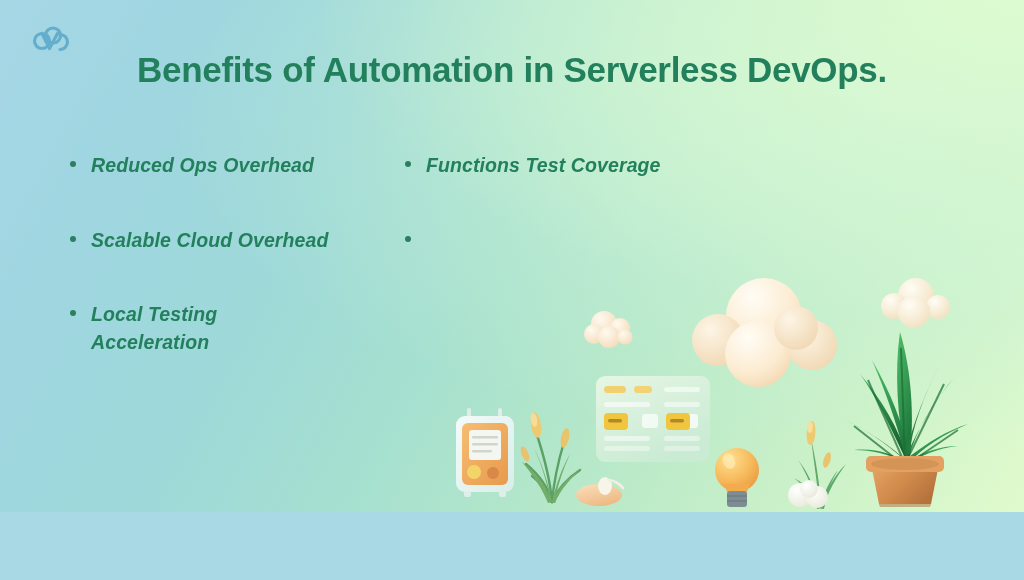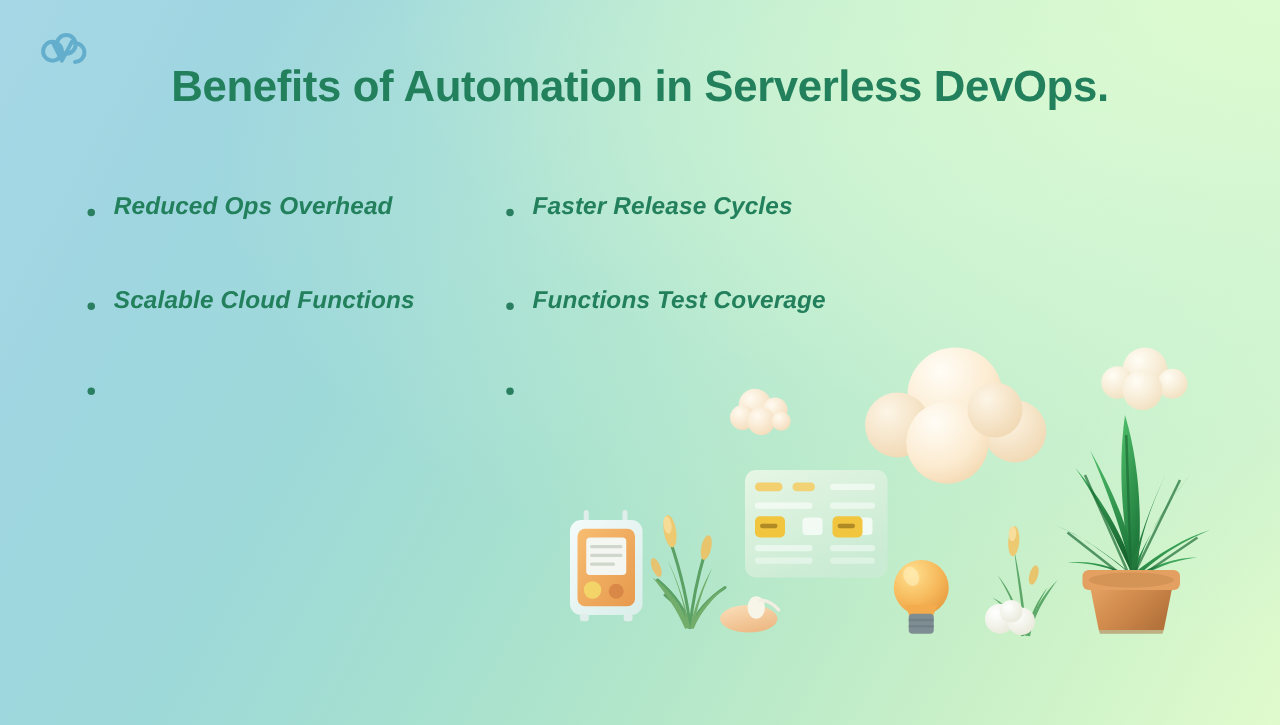--- a/index.html
+++ b/index.html
@@ -12,7 +12,7 @@
   
   .slide {
     position:relative;
-    width:1024px; height:580px;
+    width:1024px; height:512px;
     overflow:hidden;
     background:
       radial-gradient(120% 110% at 100% 0%, #ddfbd0 0%, rgba(221,251,208,0) 58%),

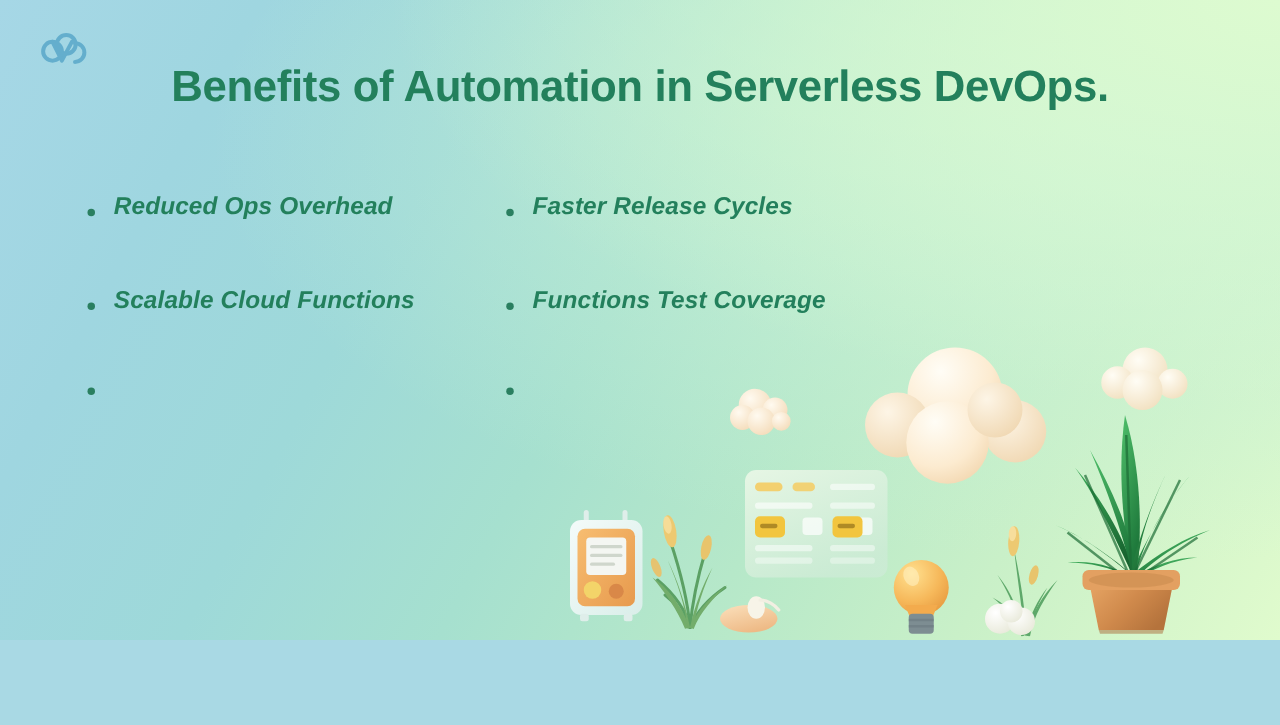--- a/index.html
+++ b/index.html
@@ -45,7 +45,7 @@
   .col { width:335px; }
   .bullet {
     display:flex;
-    align-items:center;
+    align-items:flex-start;
     margin-bottom:47px;
   }
   .col.right .bullet { margin-bottom:47px; }

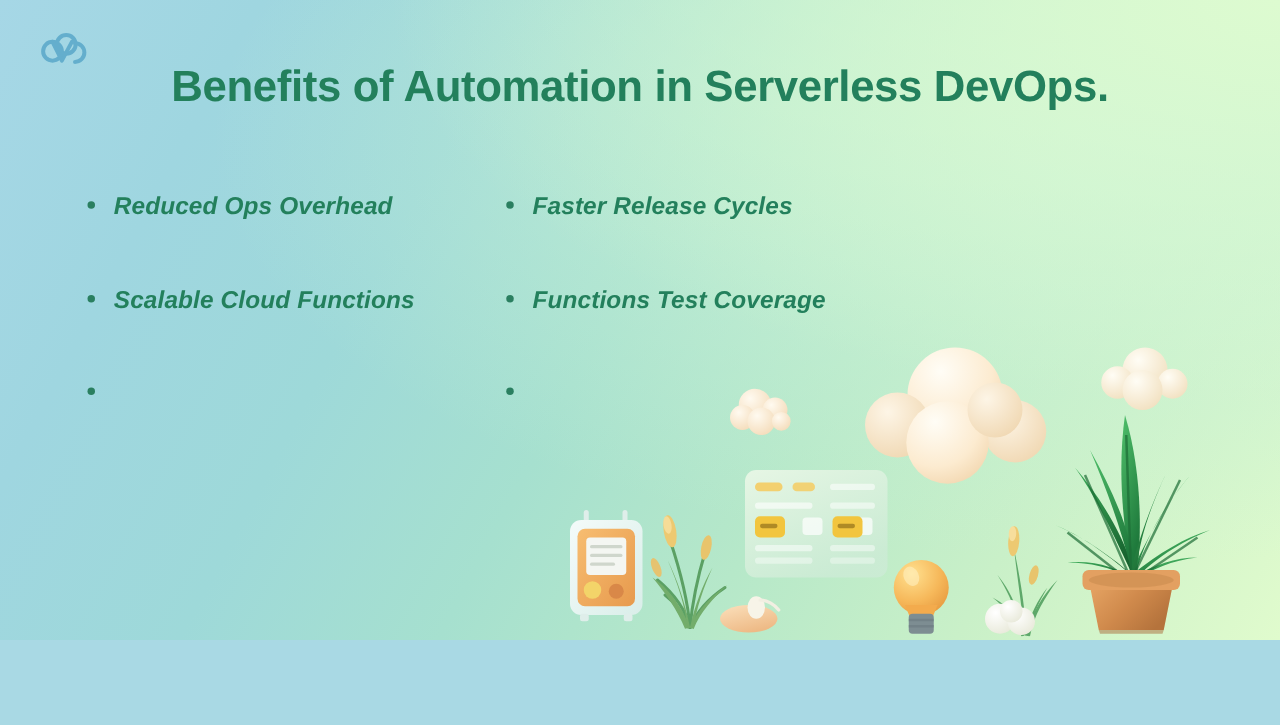--- a/index.html
+++ b/index.html
@@ -105,10 +105,6 @@
     </div>
 
     <div class="col right">
-      <div class="bullet">
-        <span class="dot"></span>
-        <span class="btxt">Faster Release Cycles</span>
-      </div>
       <div class="bullet">
         <span class="dot"></span>
         <span class="btxt">Functions Test Coverage</span>

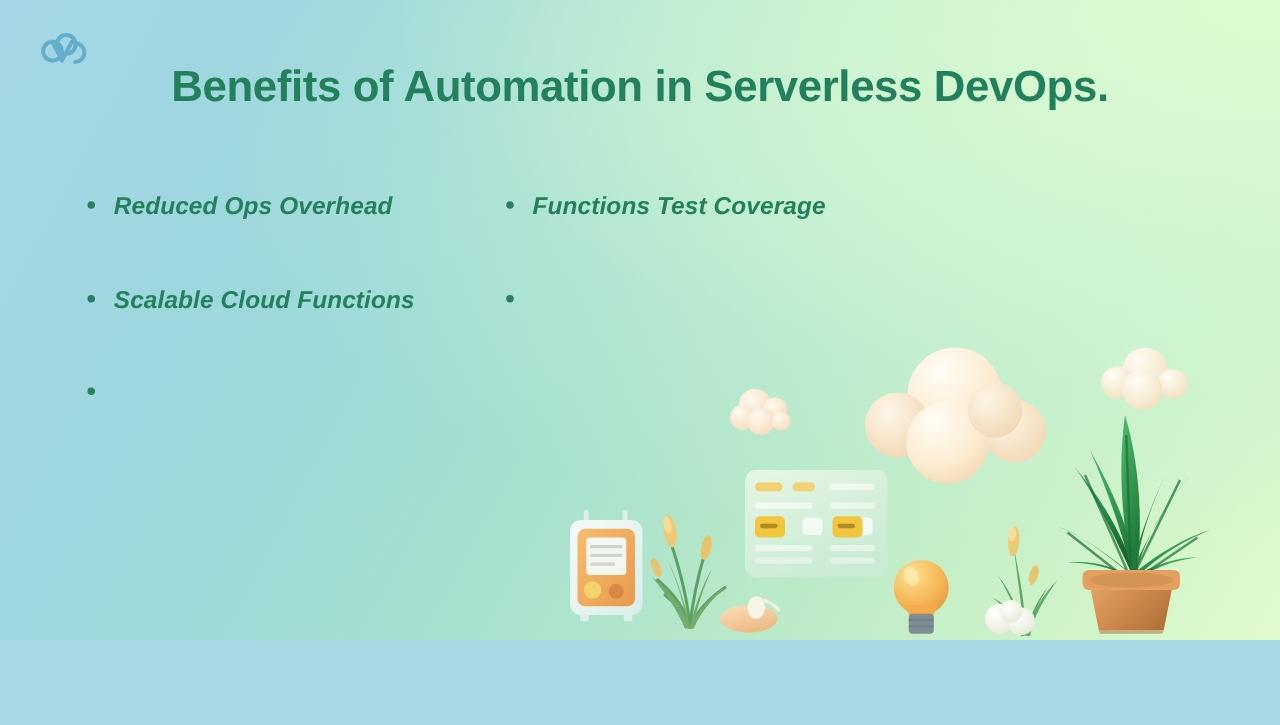--- a/index.html
+++ b/index.html
@@ -97,7 +97,7 @@
       </div>
       <div class="bullet">
         <span class="dot"></span>
-        <span class="btxt">Scalable Cloud Functions</span>
+        <span class="btxt">Scalable Cloud Overhead</span>
       </div>
       <div class="bullet">
         <span class="dot"></span>

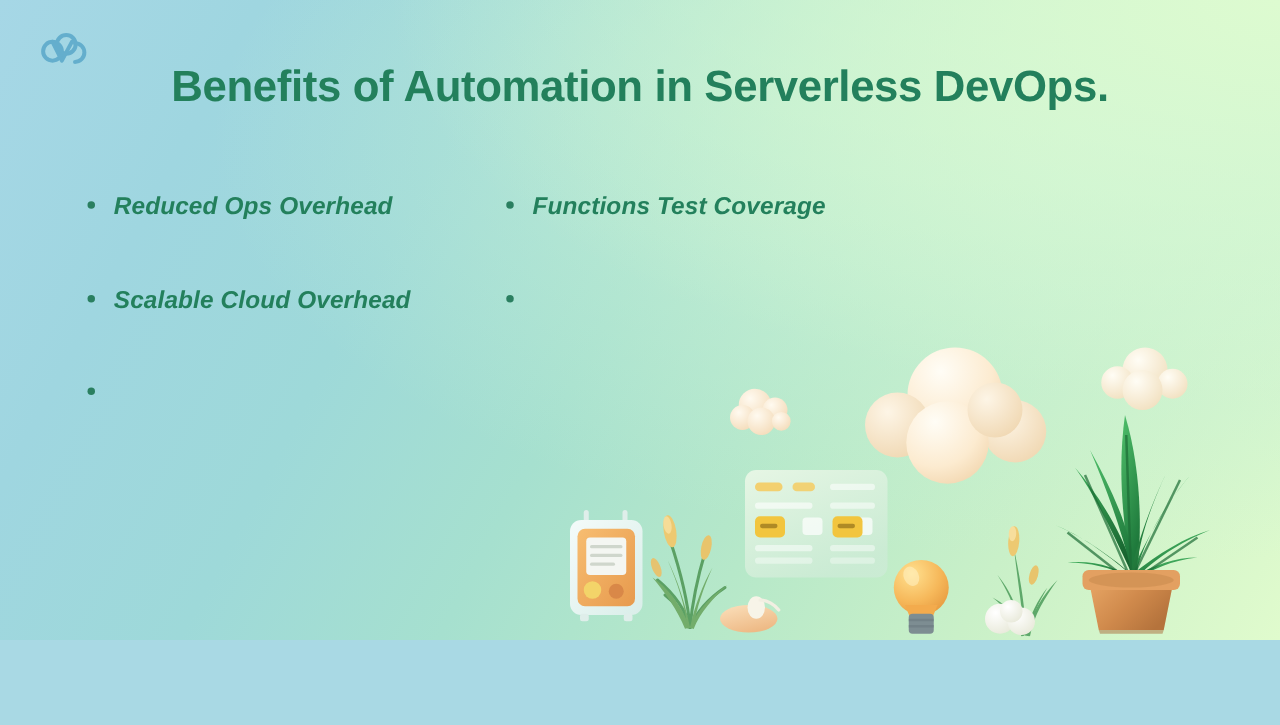--- a/index.html
+++ b/index.html
@@ -101,6 +101,7 @@
       </div>
       <div class="bullet">
         <span class="dot"></span>
+        <span class="btxt" style="max-width:150px">Local Testing Acceleration</span>
       </div>
     </div>
 

